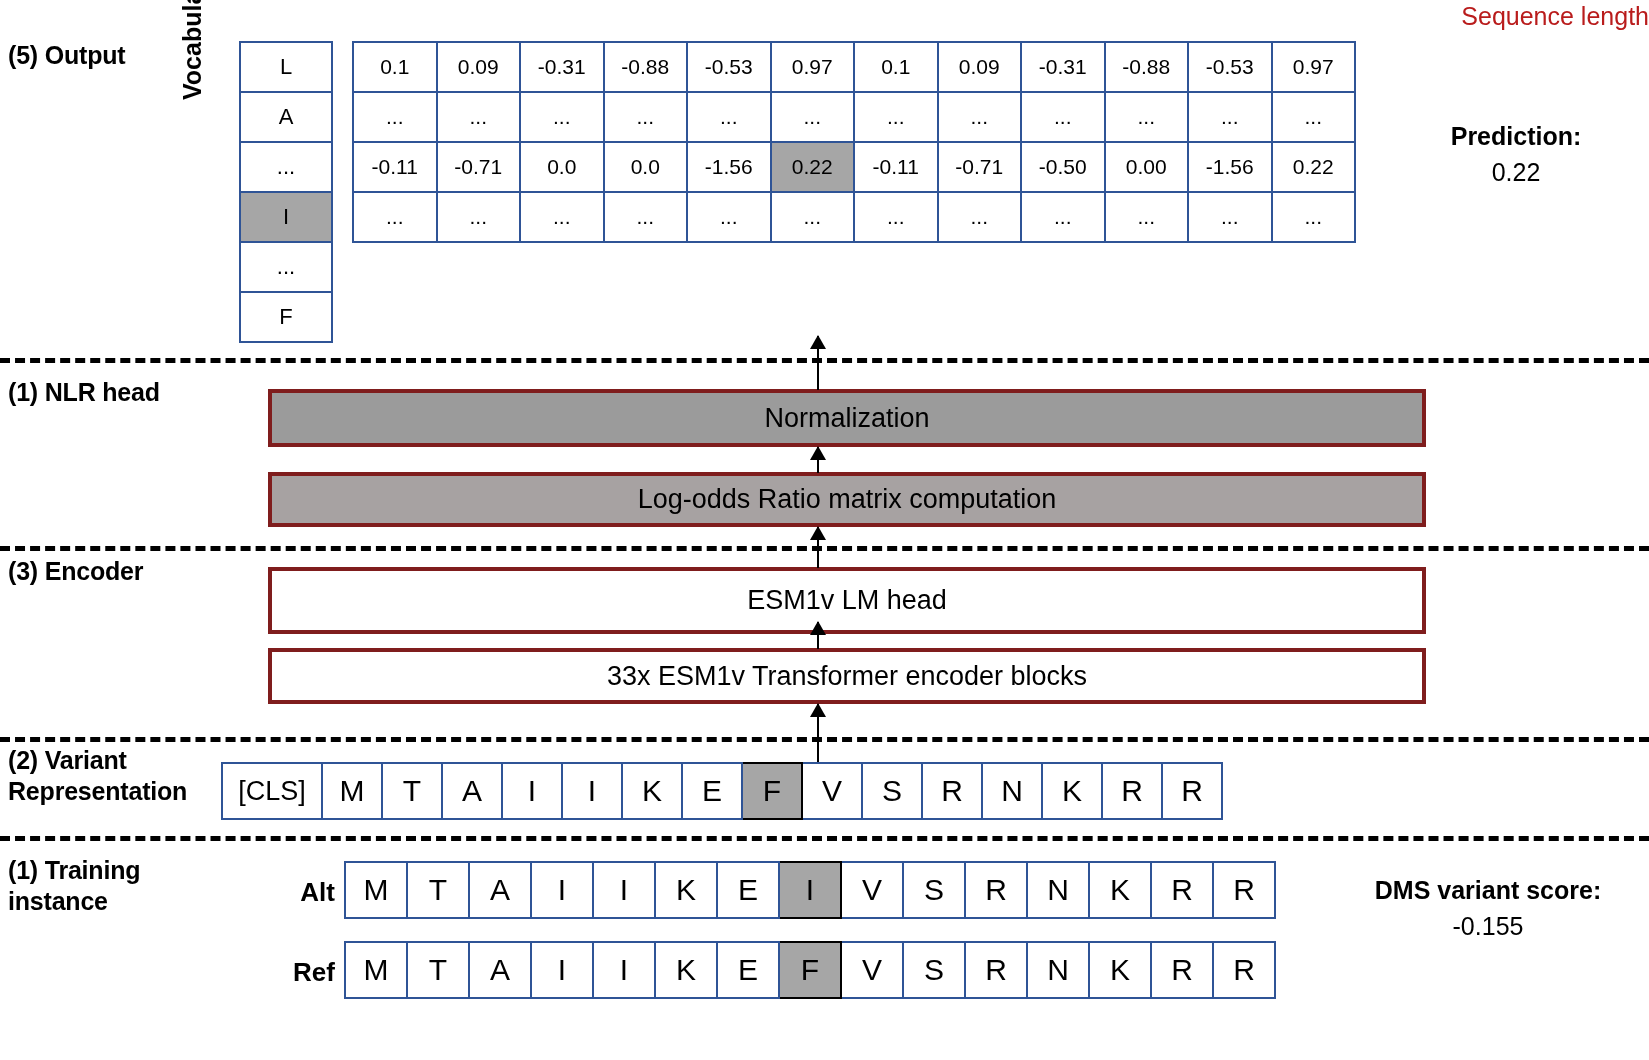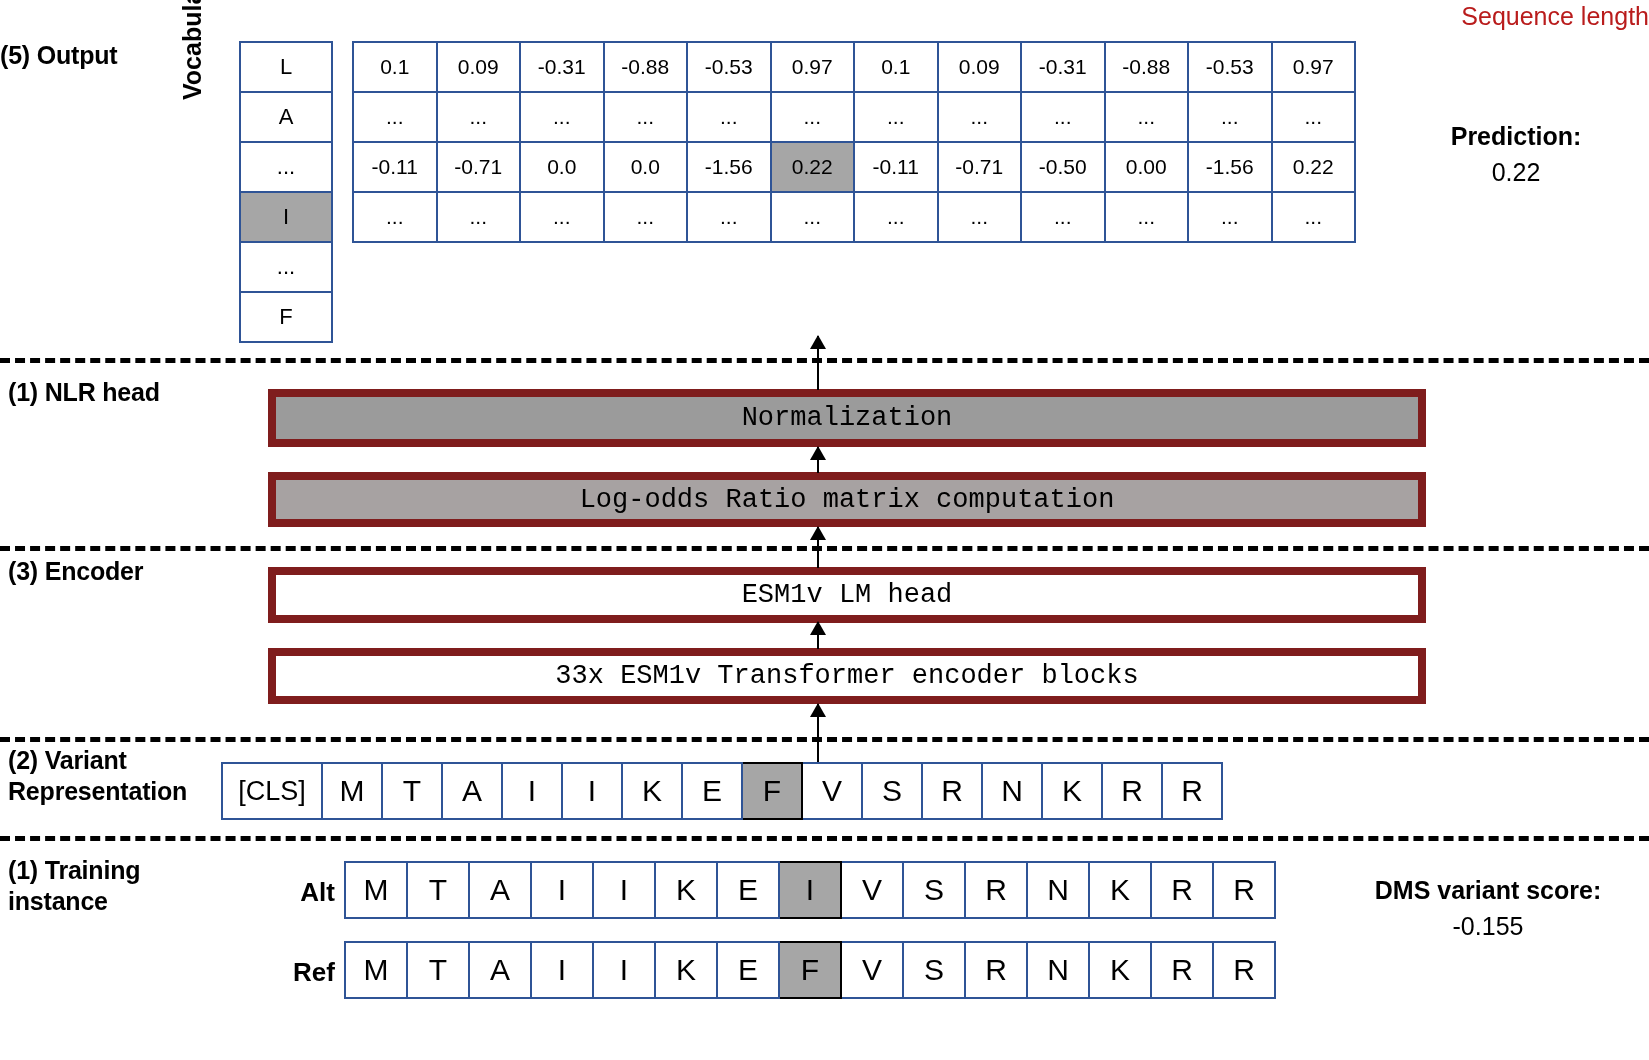--- a/index.html
+++ b/index.html
@@ -167,7 +167,7 @@
 
 <div id="vocab-axis">Vocabulary</div>
 
-<div class="stage-label" style="left:0; top:40px;">(5) Output</div>
+<div class="stage-label" style="left:8px; top:40px;">(5) Output</div>
 
 <table class="grid" id="vocab-col">
   <tbody>

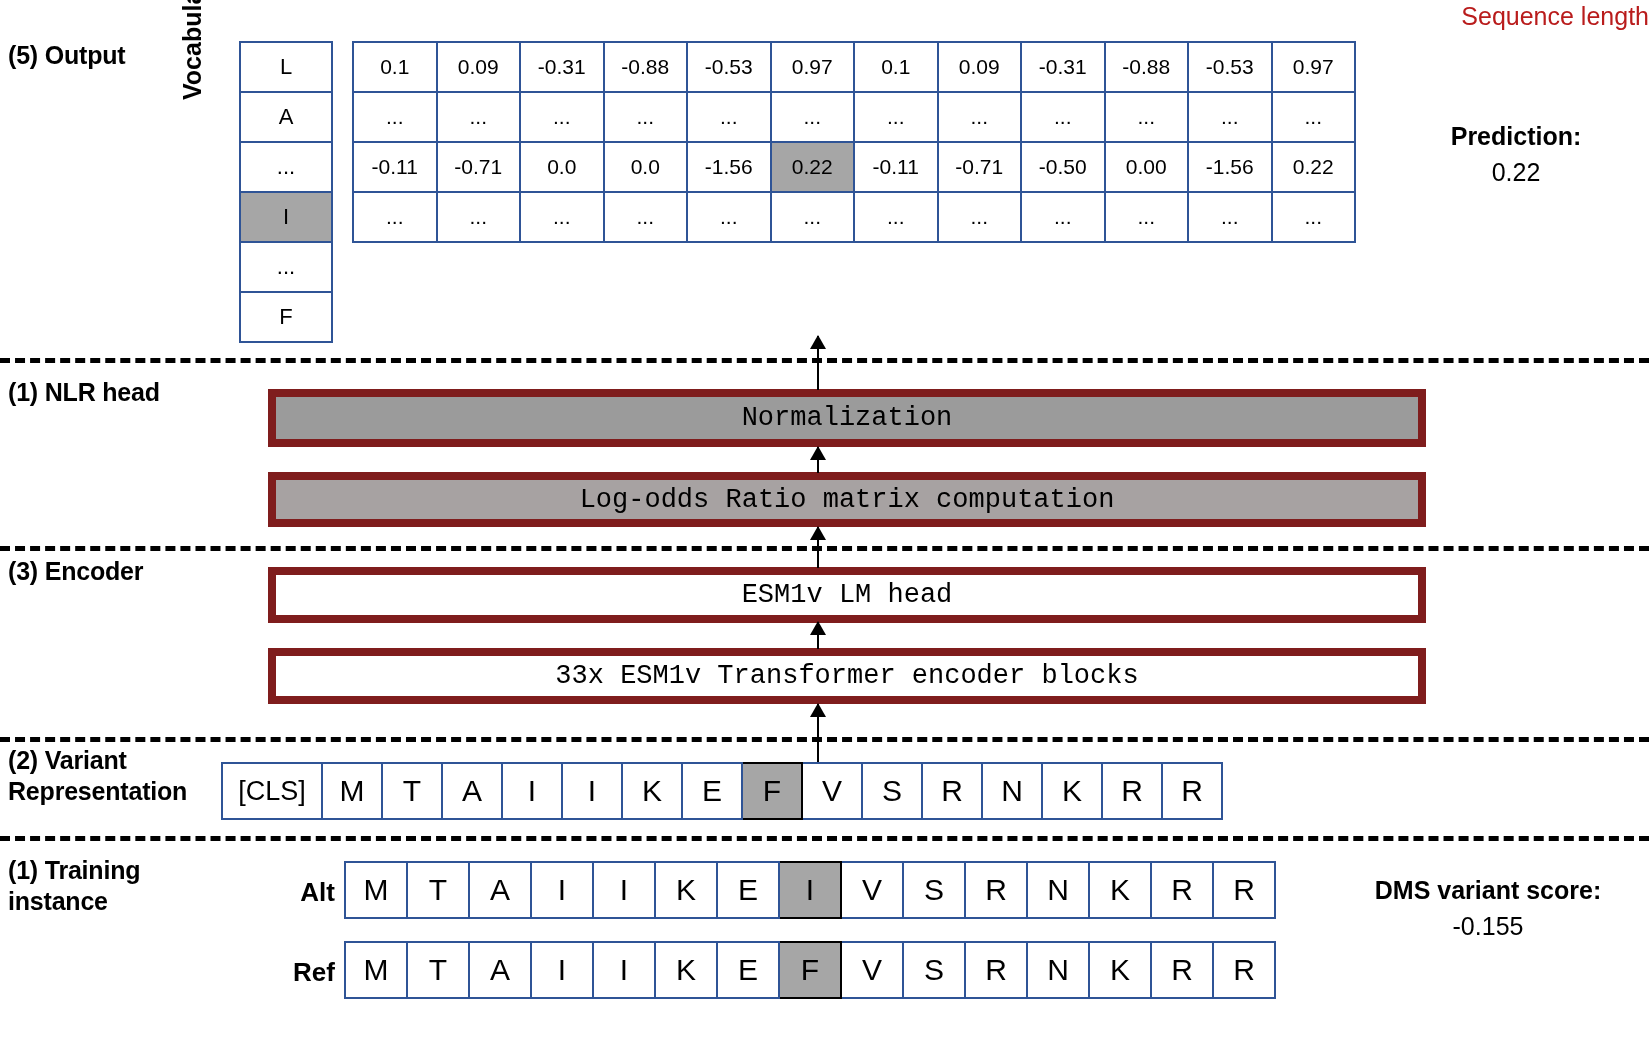--- a/index.html
+++ b/index.html
@@ -81,14 +81,13 @@
   
   .pbox {
     position: absolute;
-    border: 8px solid #7f1d1d;
+    border: 4px solid #7f1d1d;
     display: flex;
     align-items: center;
     justify-content: center;
     font-size: 27px;
     color: #000;
     background: #ffffff;
-    font-family: Liberation Mono, monospace;
   }
   .pbox.gray-dark { background: #9b9b9b; }
   .pbox.gray-light { background: #a7a2a2; }

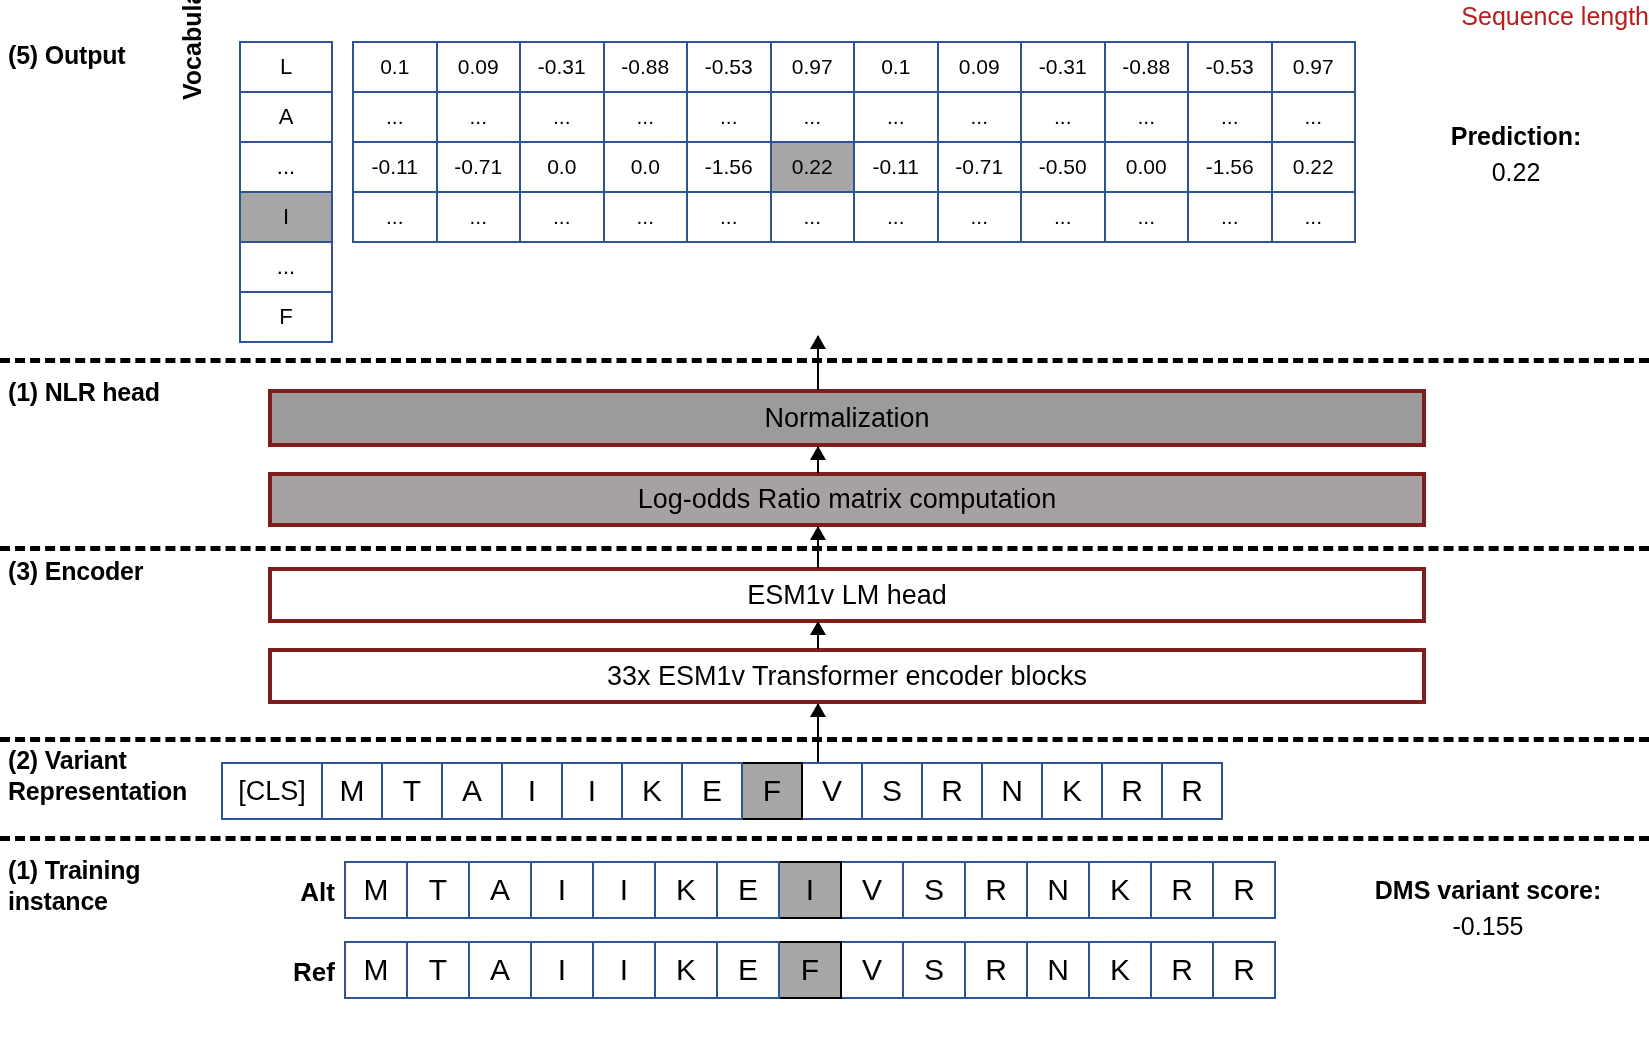--- a/index.html
+++ b/index.html
@@ -274,7 +274,7 @@
 
 <div class="stage-label" style="left:8px; top:556px;">(3) Encoder</div>
 
-<div class="pbox" style="left:268px; top:567px; width:1158px; height:56px;">
+<div class="pbox" style="left:268px; top:567px; width:1158px; height:67px;">
   <span>ESM1v LM head</span>
 </div>
 

